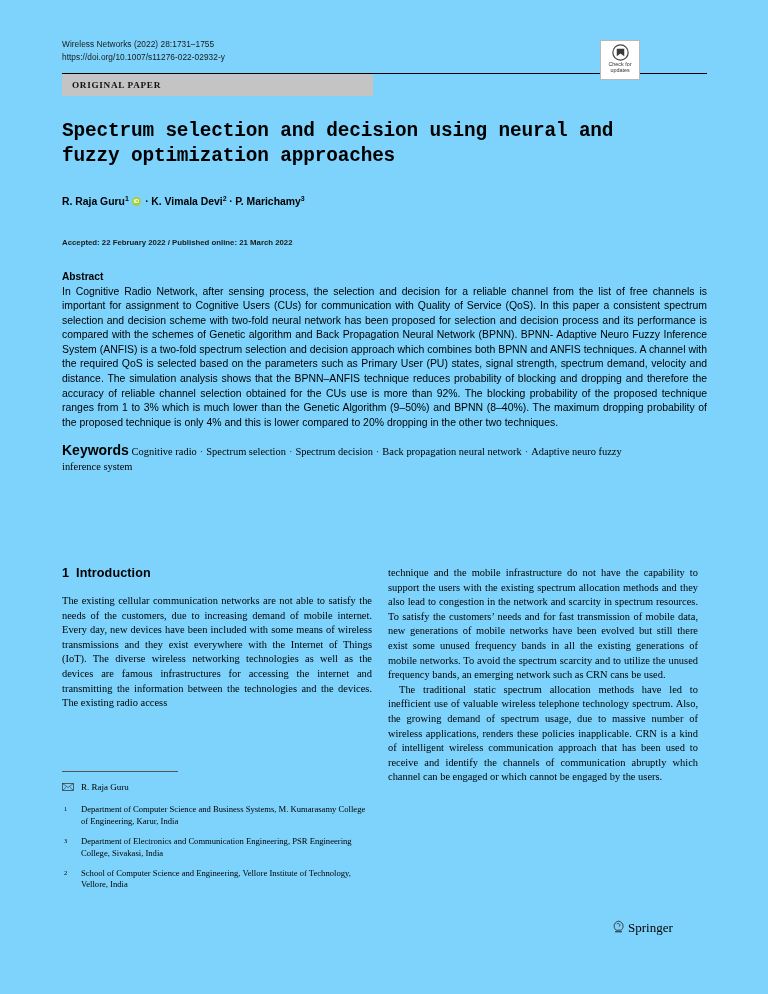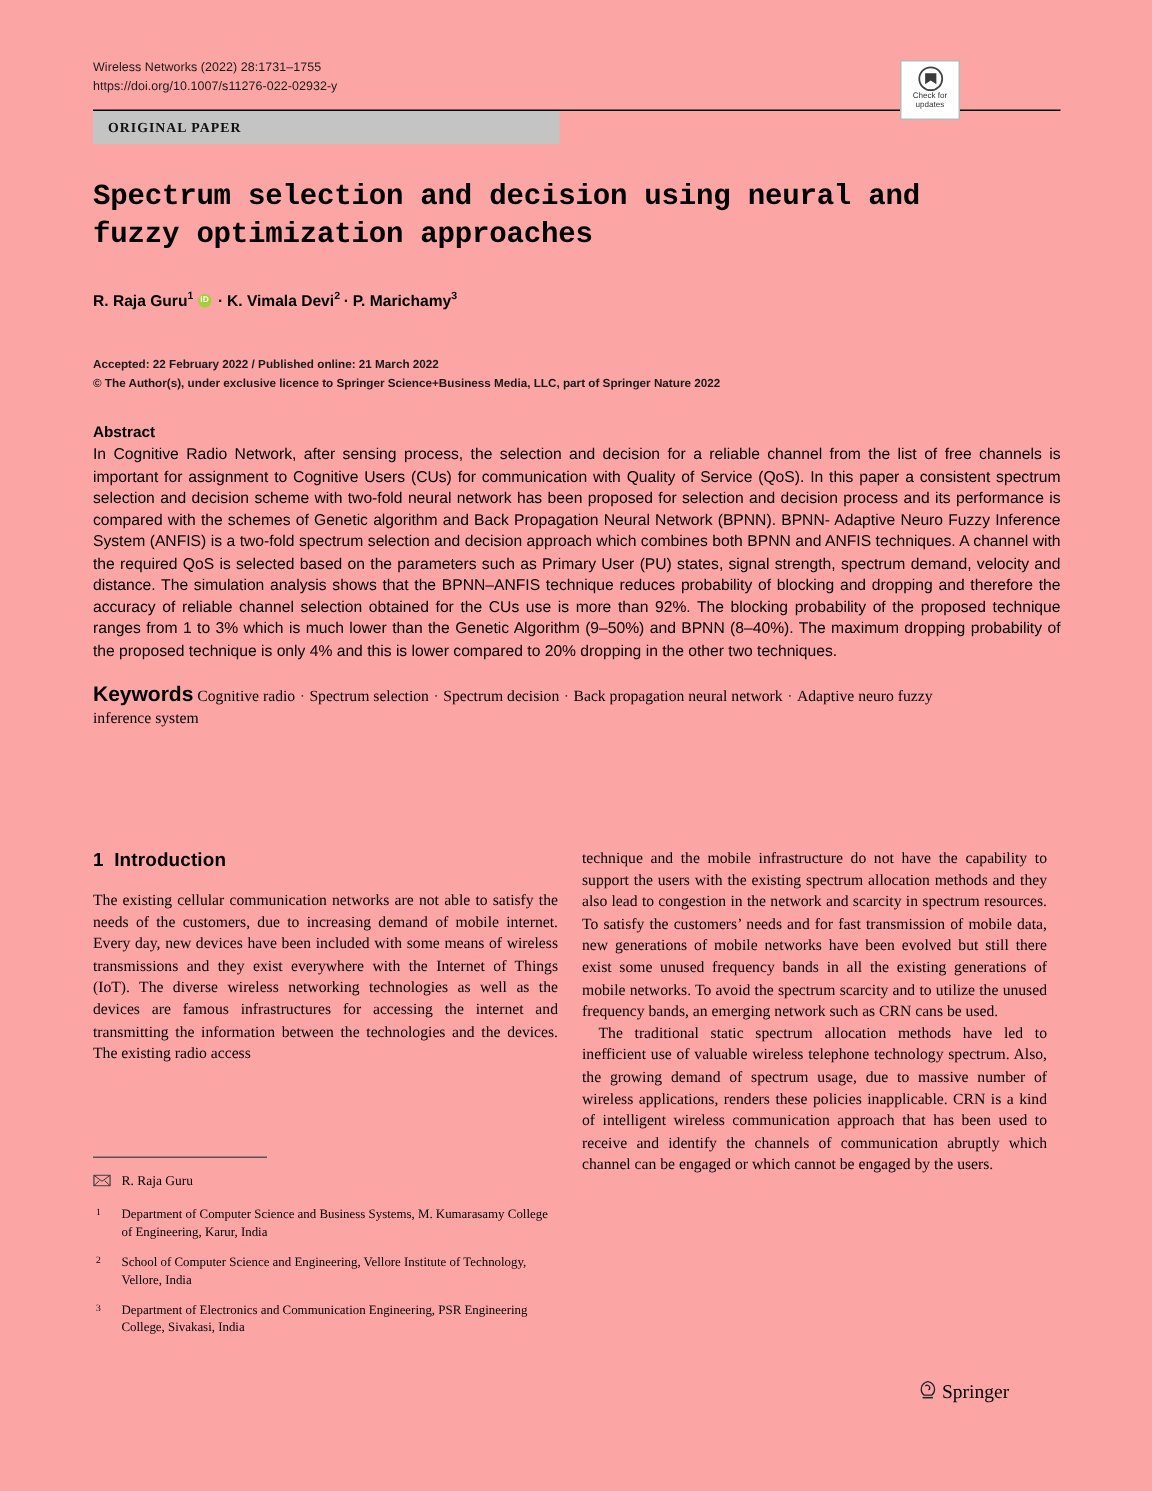--- a/index.html
+++ b/index.html
@@ -20,7 +20,7 @@
     left: 0; top: 0;
     width: 768px;
     height: 994px;
-    background: #fca5a5;
+    background: #7dd3fc;
   }
   .content {
     position: absolute;

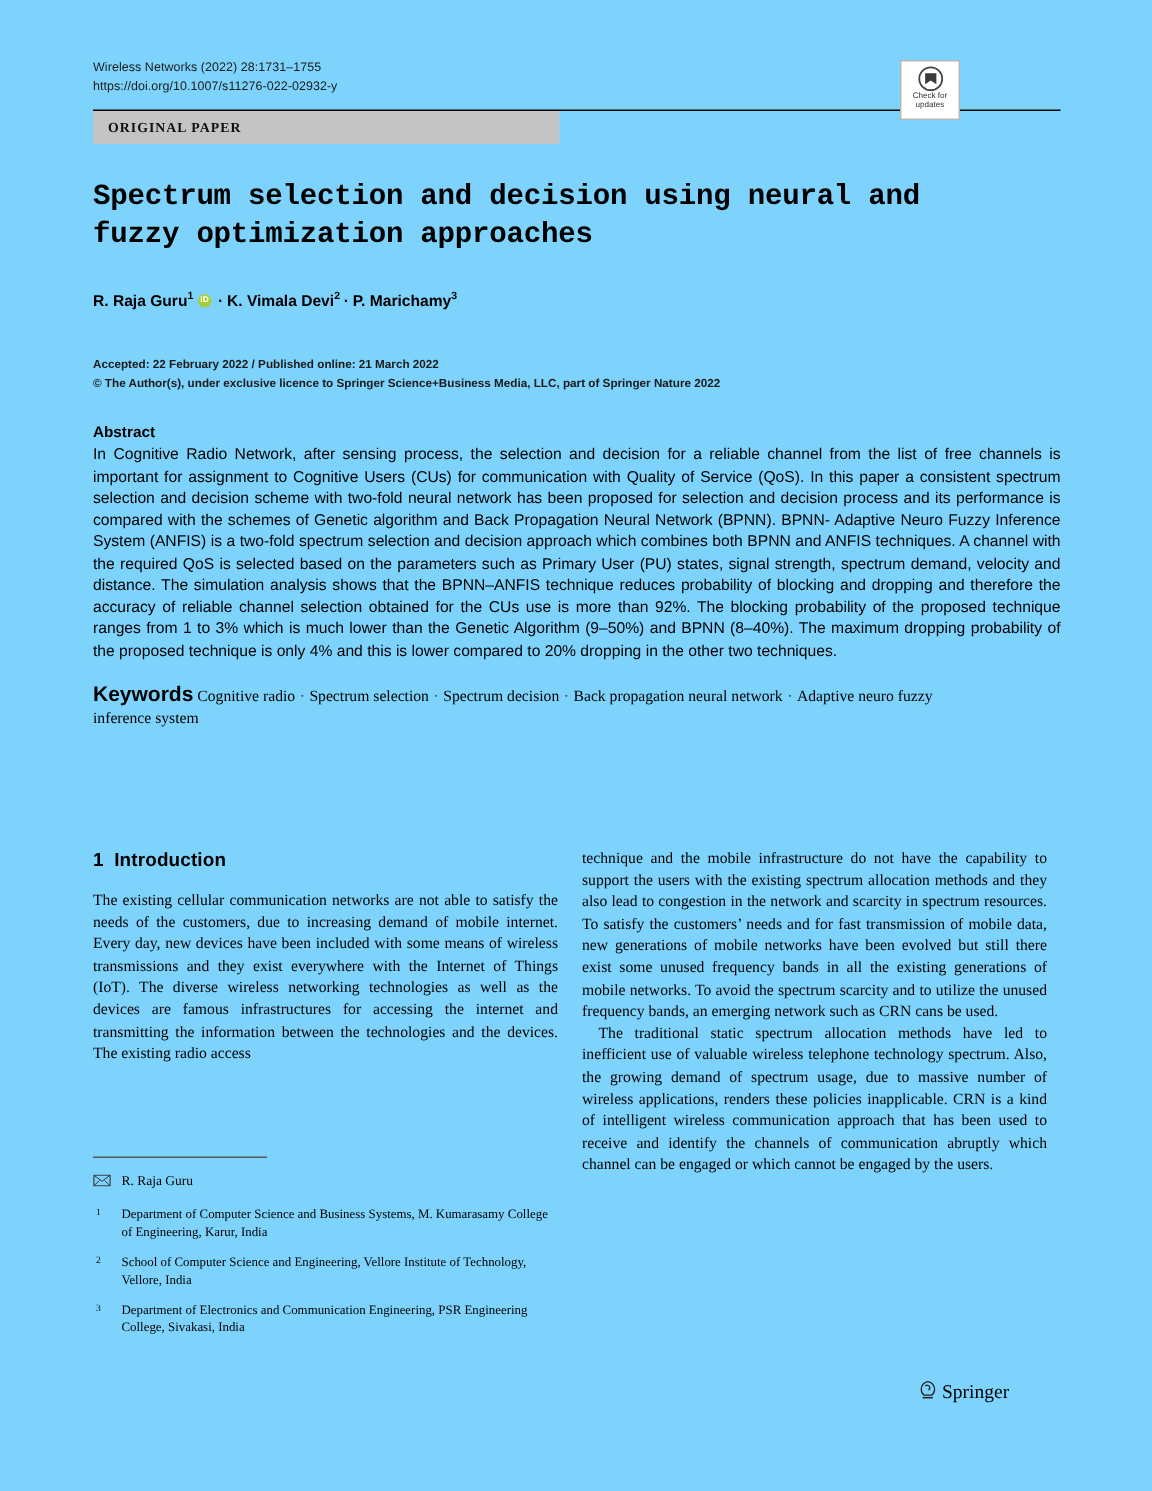--- a/index.html
+++ b/index.html
@@ -312,7 +312,6 @@
 
     <div class="pubinfo">
       <div>Accepted: 22 February 2022 / Published online: 21 March 2022</div>
-      <div>© The Author(s), under exclusive licence to Springer Science+Business Media, LLC, part of Springer Nature 2022</div>
     </div>
 
     <div class="abstract-head">Abstract</div>

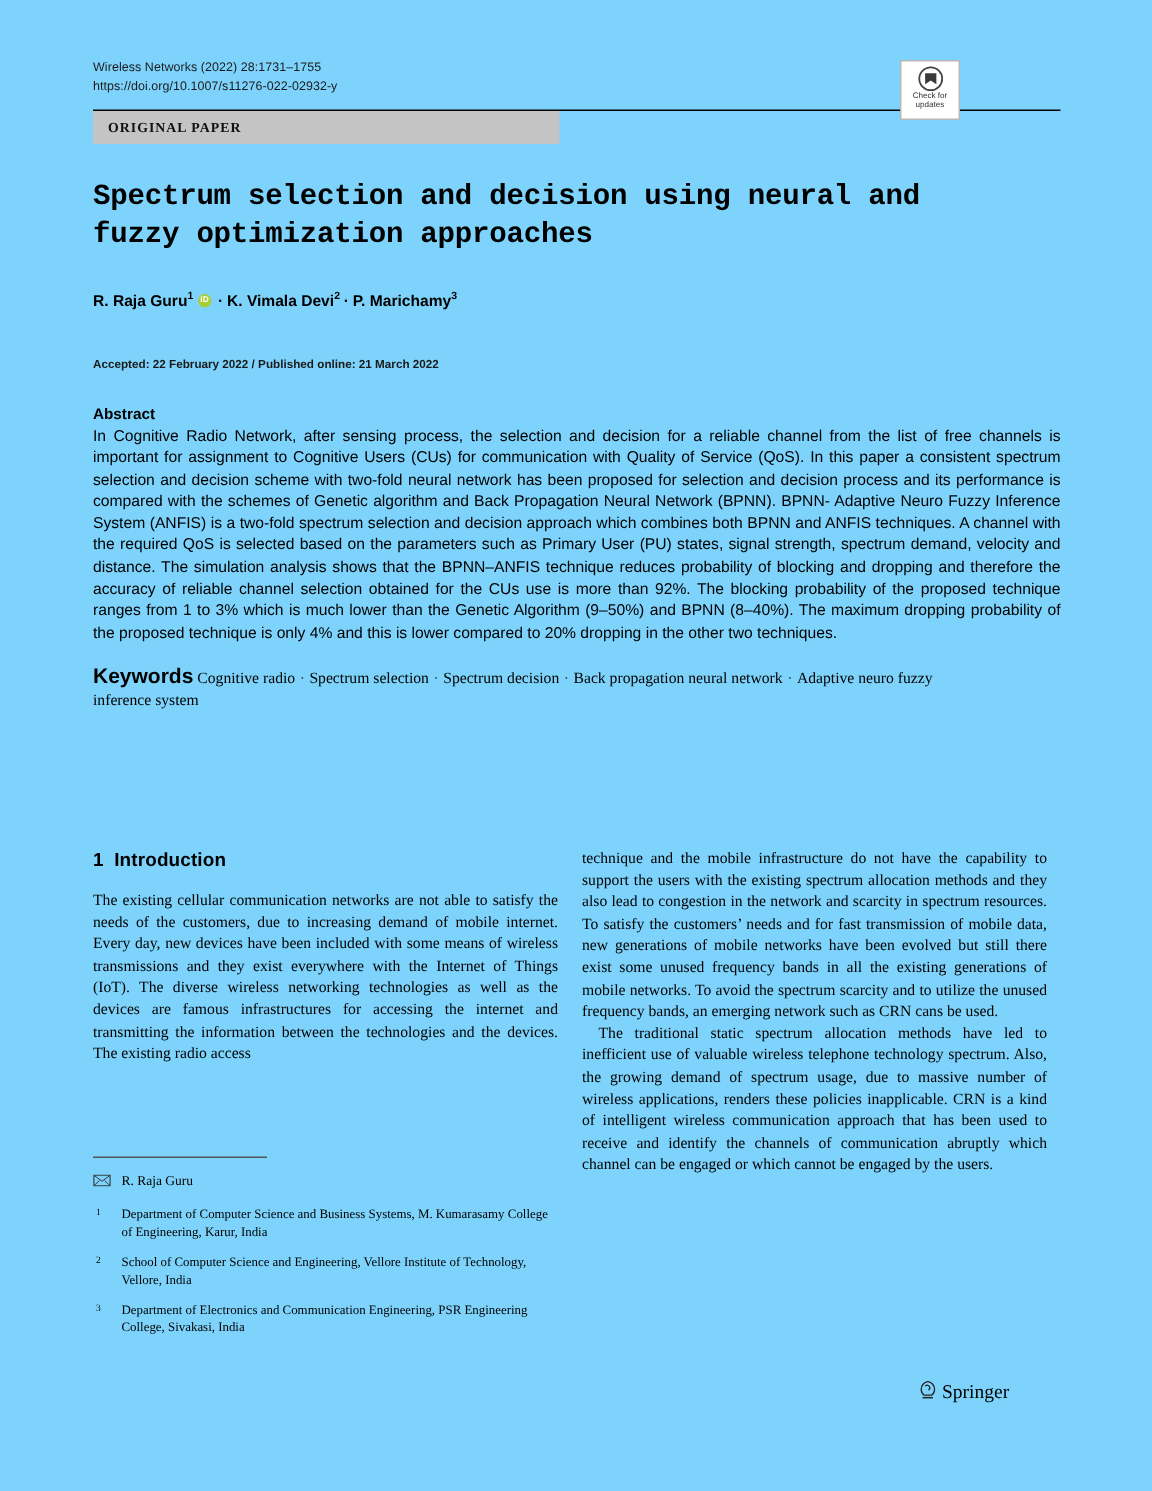--- a/index.html
+++ b/index.html
@@ -353,8 +353,8 @@
         </div>
         <div class="affils" id="affil-list">
             <div class="affil"><span class="affil-num">1</span><span>Department of Computer Science and Business Systems, M. Kumarasamy College of Engineering, Karur, India</span></div>
+            <div class="affil"><span class="affil-num">3</span><span>Department of Electronics and Communication Engineering, PSR Engineering College, Sivakasi, India</span></div>
             <div class="affil"><span class="affil-num">2</span><span>School of Computer Science and Engineering, Vellore Institute of Technology, Vellore, India</span></div>
-            <div class="affil"><span class="affil-num">3</span><span>Department of Electronics and Communication Engineering, PSR Engineering College, Sivakasi, India</span></div>
           </div>
       </div>
     </div>

